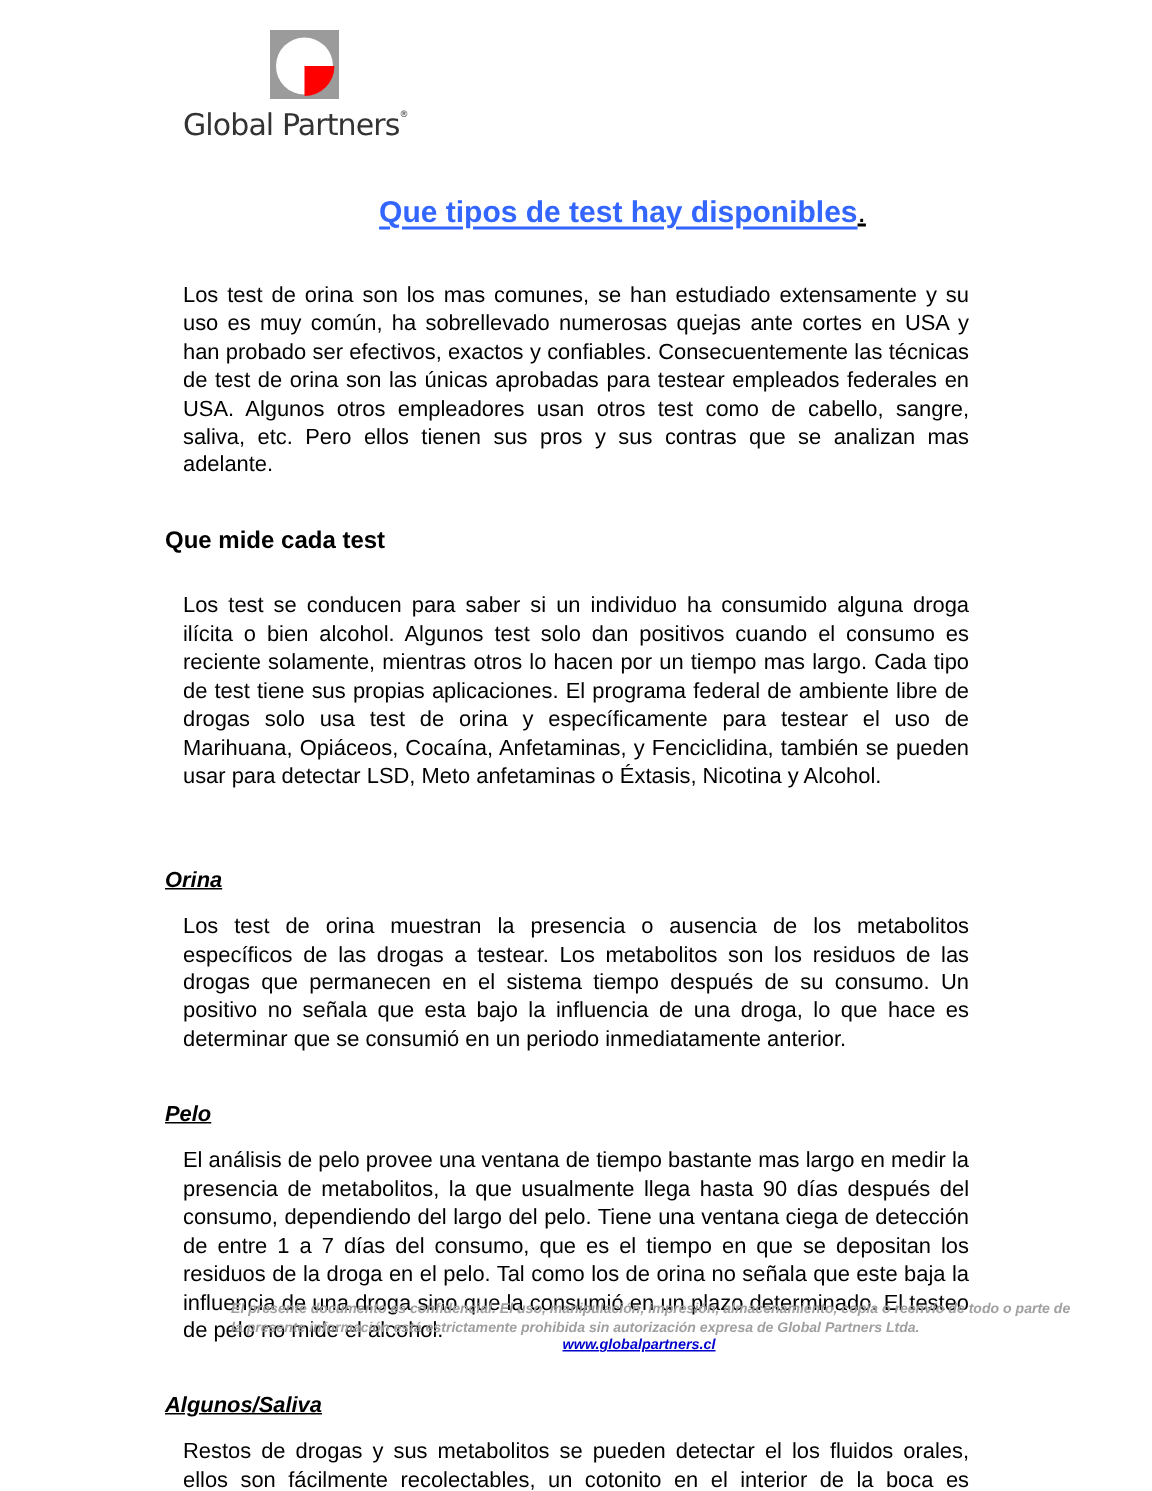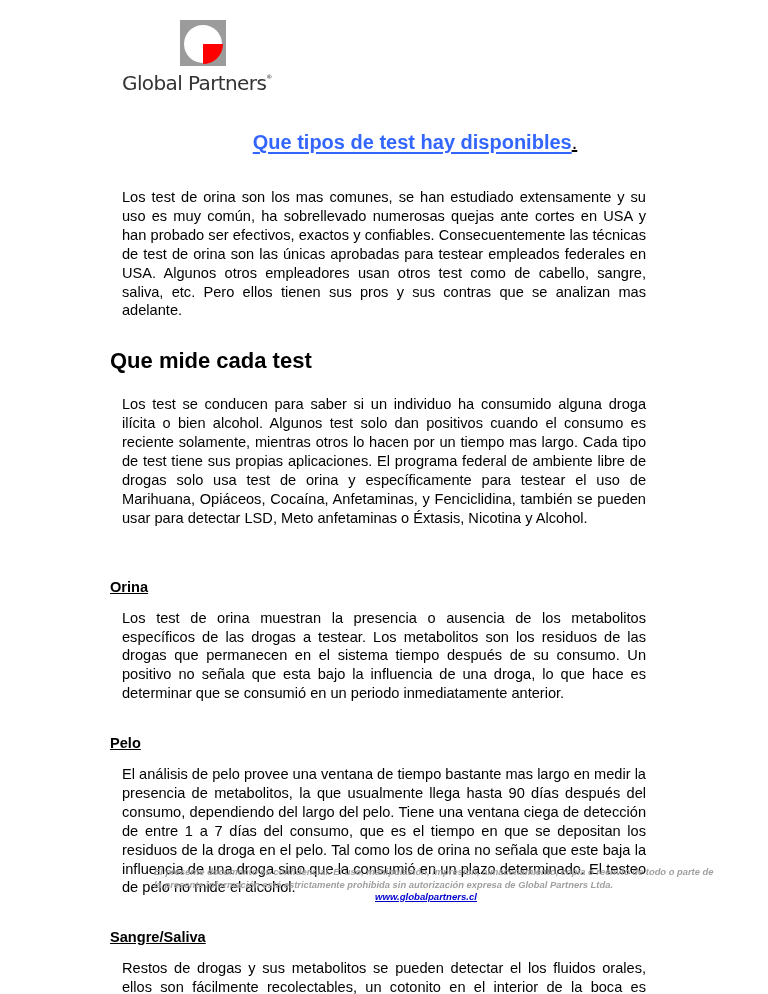--- a/index.html
+++ b/index.html
@@ -16,7 +16,7 @@
     .content { position: absolute; left: 110px; top: 176px; width: 548px; font-size: 14.6px; line-height: 18.9px; }
     p { margin: 12px; text-align: justify; }
     .gap { height: 19px; }
-    h2 { margin: 0; font-size: 22px; font-weight: bold; line-height: 24px; padding-top: 17px; padding-bottom: 10px; }
+    h2 { margin: 0; font-size: 16px; font-weight: bold; line-height: 24px; padding-top: 17px; padding-bottom: 10px; }
     .sub { font-weight: bold; text-decoration: underline; display: block; }
     .footer { position: absolute; left: 110px; top: 865px; width: 560px; font-size: 9.4px; font-style: italic; font-weight: bold; color: #a0a0a0; line-height: 13px; margin-left: 44px; }
     .footer-link { position: absolute; left: 0; top: 891px; width: 768px; text-align: center; font-size: 9.6px; font-style: italic; font-weight: bold; padding-left: 42px; }

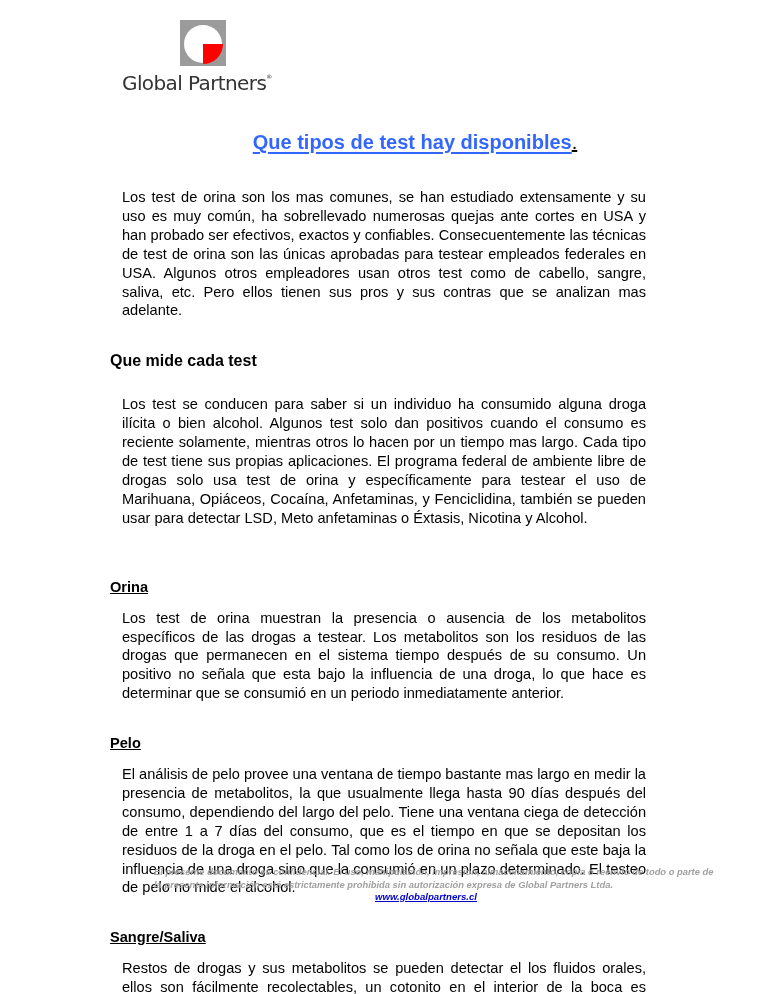--- a/index.html
+++ b/index.html
@@ -17,7 +17,7 @@
     p { margin: 12px; text-align: justify; }
     .gap { height: 19px; }
     h2 { margin: 0; font-size: 16px; font-weight: bold; line-height: 24px; padding-top: 17px; padding-bottom: 10px; }
-    .sub { font-weight: bold; text-decoration: underline; display: block; }
+    .sub { font-weight: bold; text-decoration: underline; display: block; font-style: italic; }
     .footer { position: absolute; left: 110px; top: 865px; width: 560px; font-size: 9.4px; font-style: italic; font-weight: bold; color: #a0a0a0; line-height: 13px; margin-left: 44px; }
     .footer-link { position: absolute; left: 0; top: 891px; width: 768px; text-align: center; font-size: 9.6px; font-style: italic; font-weight: bold; padding-left: 42px; }
     .footer-link a { color: #0000cc; text-decoration: underline; }

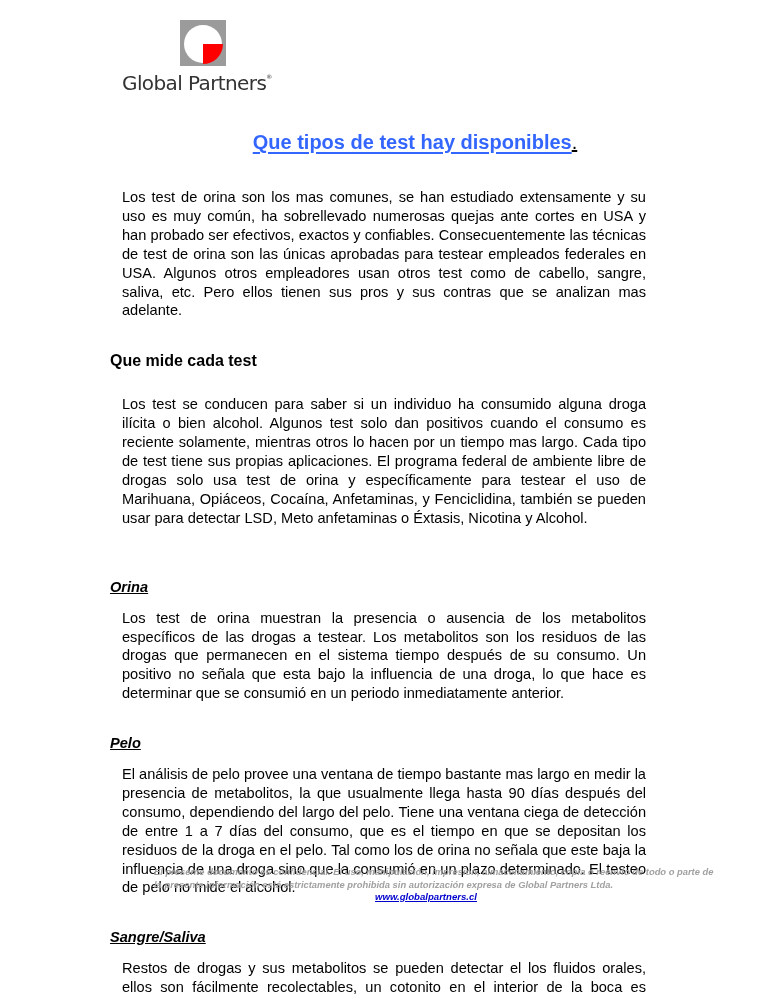--- a/index.html
+++ b/index.html
@@ -59,7 +59,7 @@
   <div class="gap"></div>
 
   <div>
-    <span class="sub">Sangre/Saliva</span>
+    <span class="sub">Algunos/Saliva</span>
     <p>Restos de drogas y sus metabolitos se pueden detectar el los fluidos orales, ellos son fácilmente recolectables, un cotonito en el interior de la boca es comúnmente el procedimiento. Son difíciles de adulterar y muy poco invasivos,</p>
   </div>
 </div>

